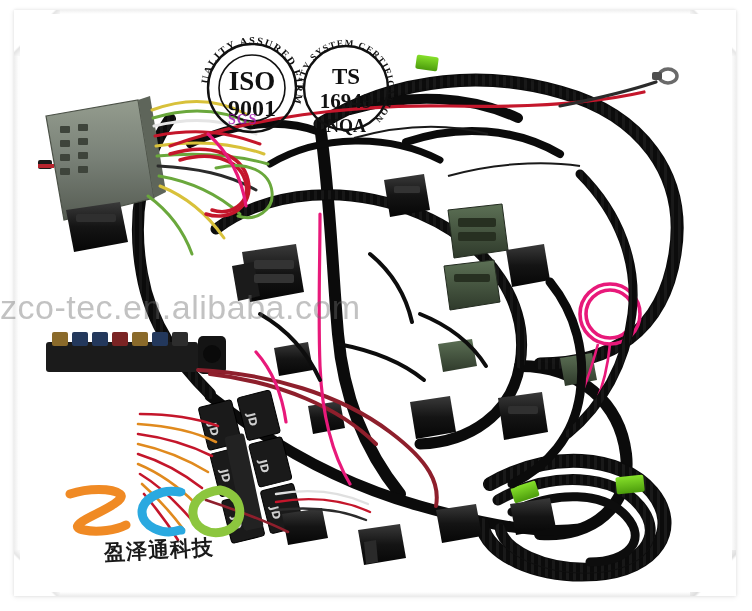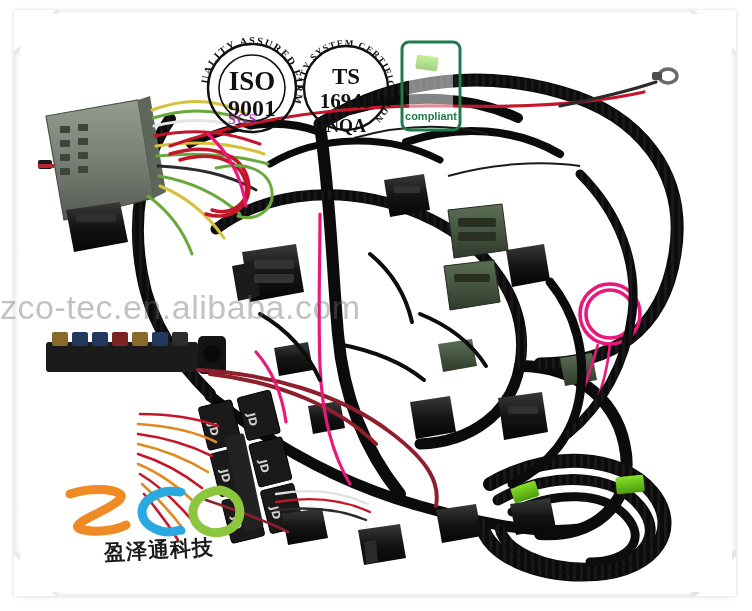--- a/index.html
+++ b/index.html
@@ -401,13 +401,6 @@
     </svg>
   </div>
 
-  <div class="stamp" style="left:398px;top:38px;">
-    <svg width="66" height="96" viewBox="0 0 66 96" xmlns="http://www.w3.org/2000/svg">
-      <rect x="4" y="4" width="58" height="88" rx="7" fill="none" stroke="#1f7a4d" stroke-width="3"></rect>
-      <rect x="11" y="11" width="44" height="74" rx="4" fill="#ffffff" opacity=".5"></rect>
-      <text x="33" y="82" text-anchor="middle" font-family="Liberation Sans, sans-serif" font-size="11" font-weight="bold" fill="#1f7a4d">compliant</text>
-    </svg>
-  </div>
 
   <div class="watermark">zco-tec.en.alibaba.com</div>
 

